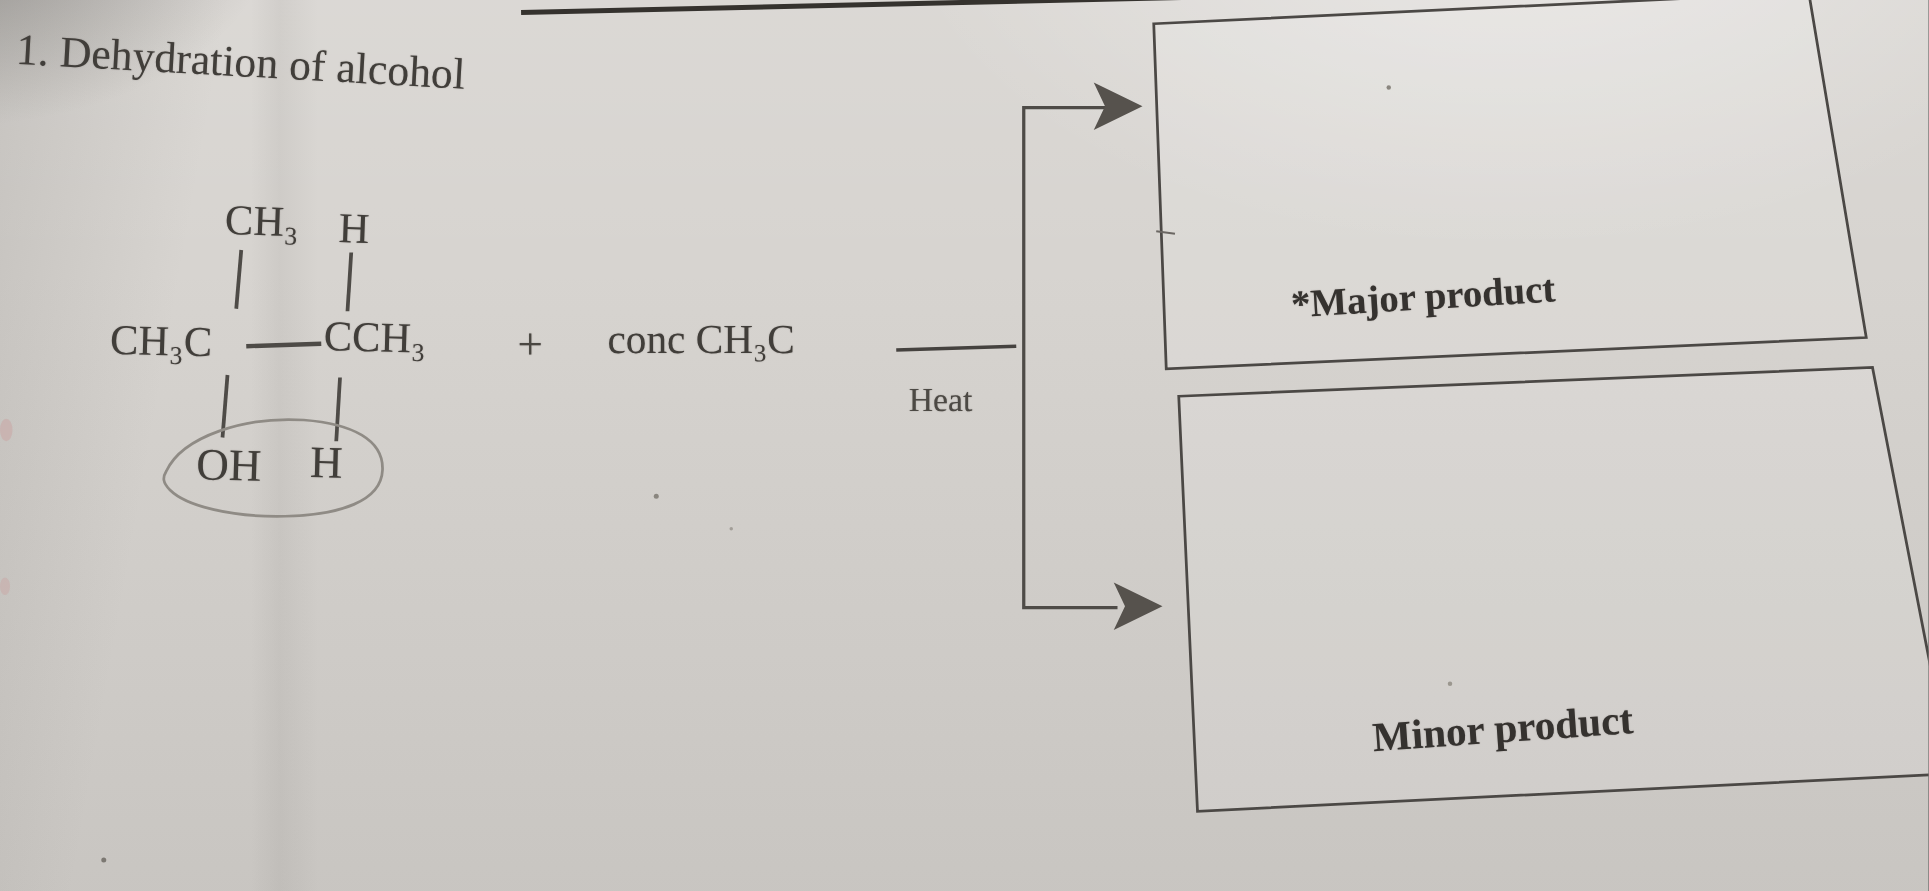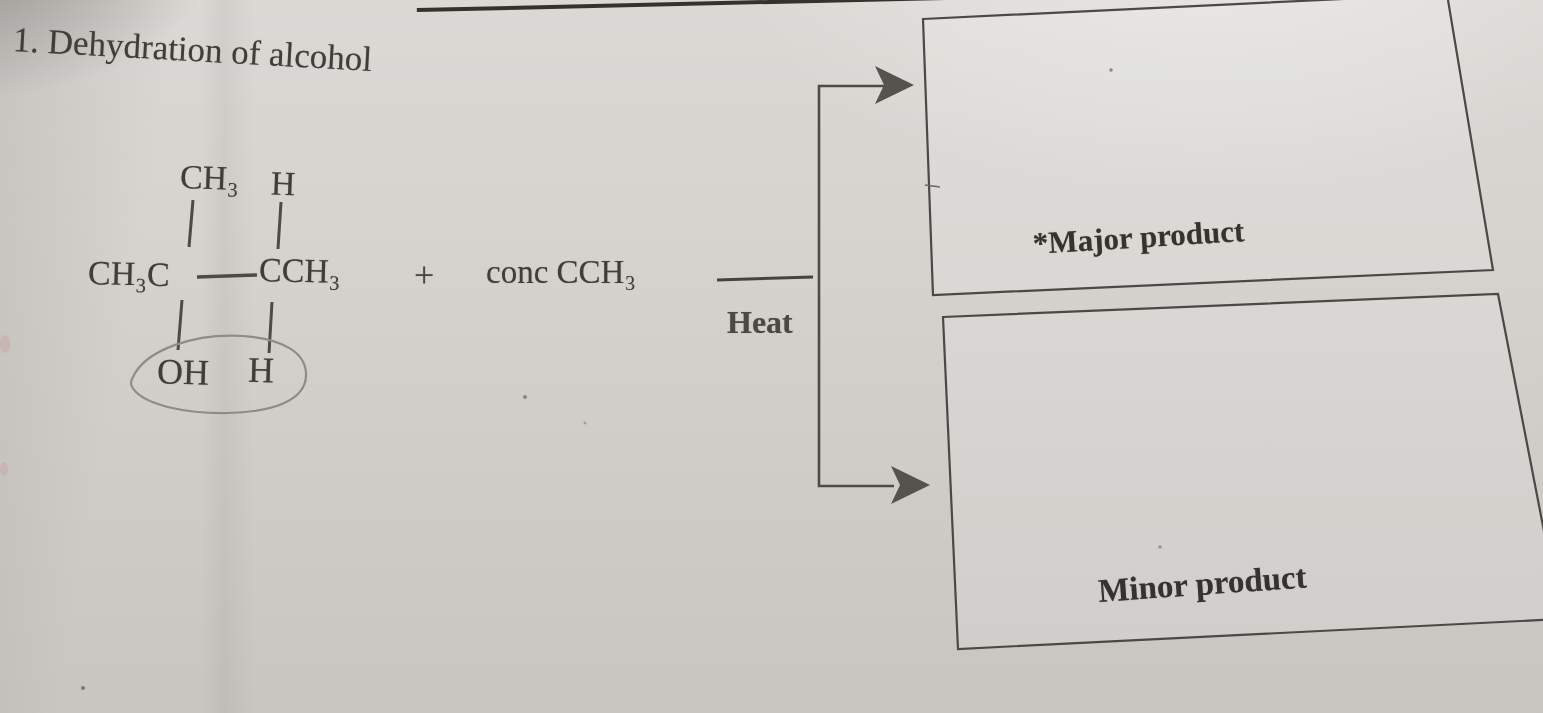--- a/index.html
+++ b/index.html
@@ -92,7 +92,7 @@
   <div class="txt f36 rot15" style="left:248px;top:352px;">H</div>
 
   <div class="txt plus">+</div>
-  <div class="txt reagent">conc CCH₃</div>
+  <div class="txt reagent">conc CH₃C</div>
   <div class="txt heat">Heat</div>
 
   <div class="txt product-label major">*Major product</div>

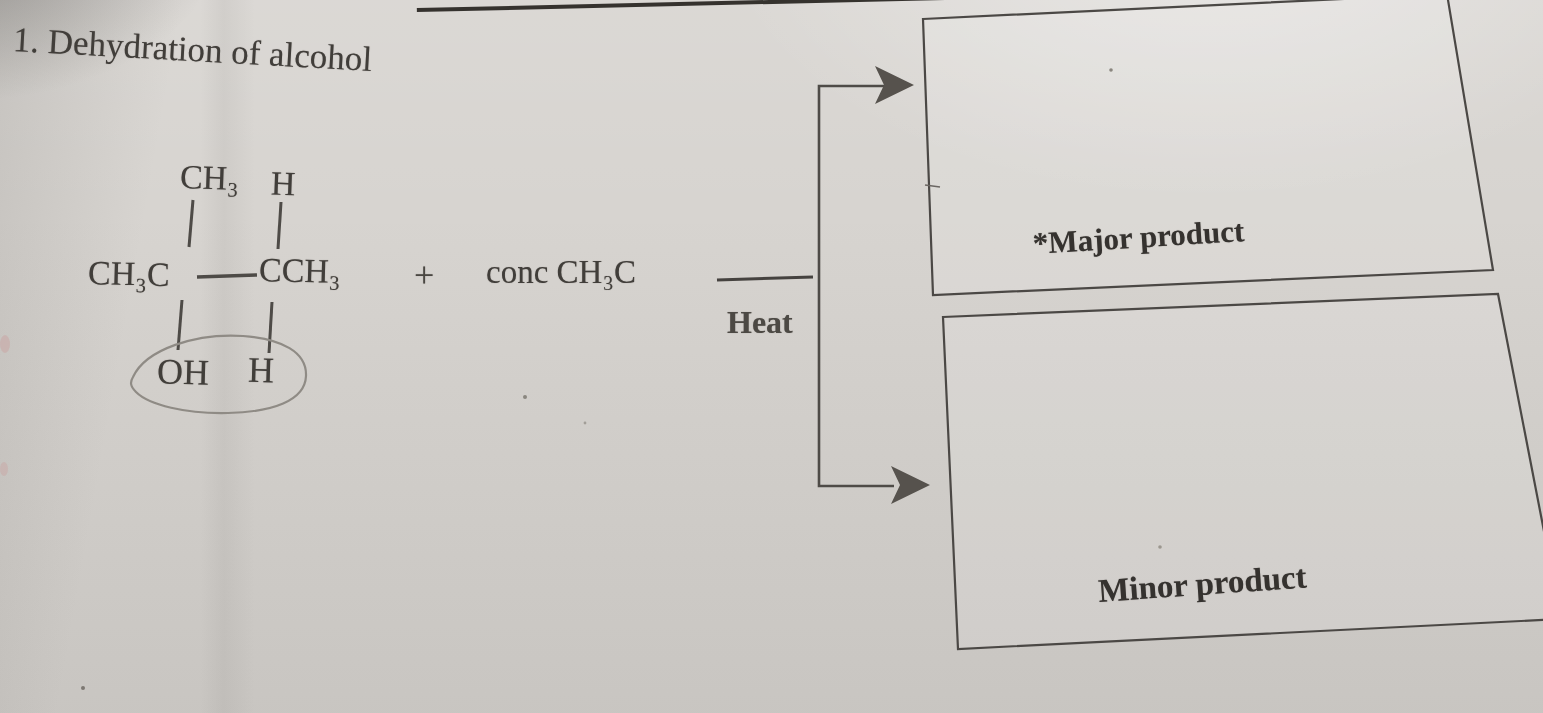--- a/index.html
+++ b/index.html
@@ -39,7 +39,7 @@
   .rot15{transform:rotate(1.5deg);}
   .plus{left:414px;top:257px;font-size:36px;color:#4a4742;}
   .reagent{left:486px;top:255px;font-size:33px;}
-  .heat{left:727px;top:306px;font-size:32px;color:#4c4944;font-weight:bold;}
+  .heat{left:727px;top:306px;font-size:27px;color:#4c4944;}
   .product-label{font-weight:bold;color:#35322f;transform-origin:left top;}
   .major{left:1032px;top:228px;font-size:31px;transform:rotate(-3.5deg);}
   .minor{left:1097px;top:574px;font-size:33px;transform:rotate(-4deg);}

